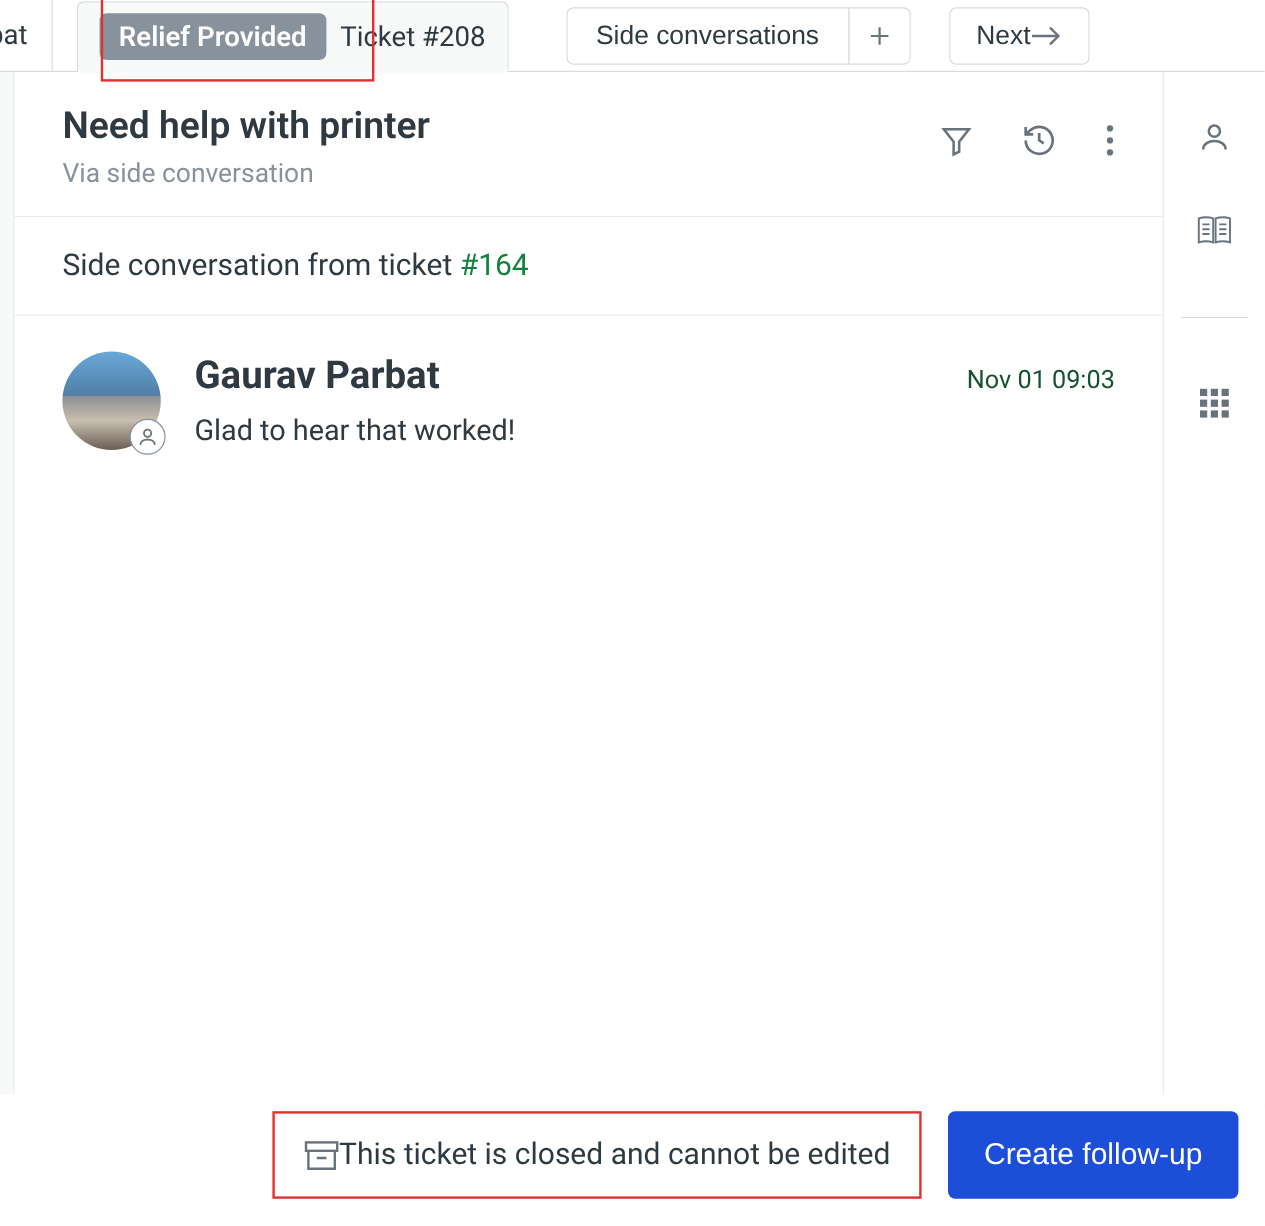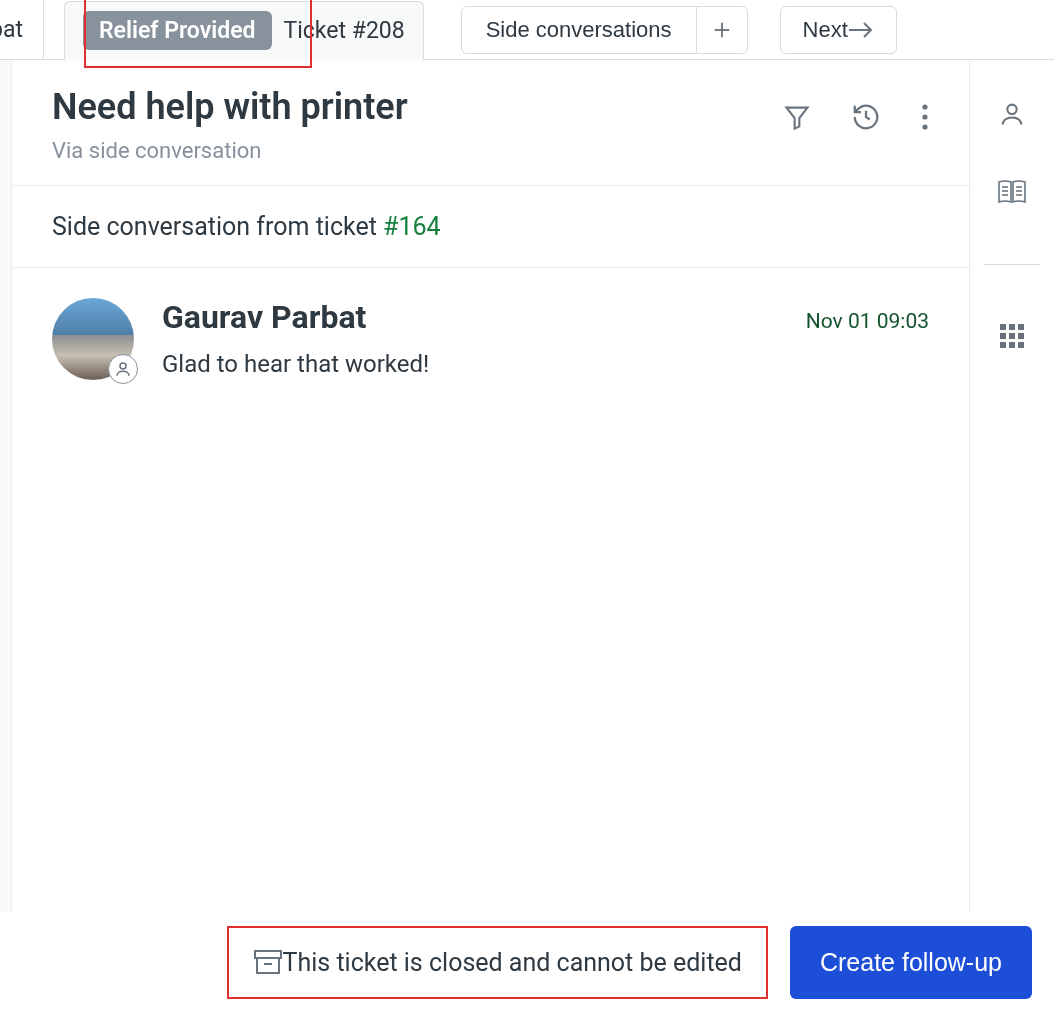--- a/index.html
+++ b/index.html
@@ -87,7 +87,7 @@
     color: #2f3941;
     cursor: pointer;
   }
-  .side-conv-btn { padding: 0 24px; margin-left: 17px; }
+  .side-conv-btn { padding: 0 24px; margin-left: 28px; }
   .plus-btn { width: 52px; margin-left: -1px; border-left: 1px solid #d8dcde; }
   .side-group { display: flex; }
   .side-group .side-conv-btn { border-top-right-radius: 0; border-bottom-right-radius: 0; }

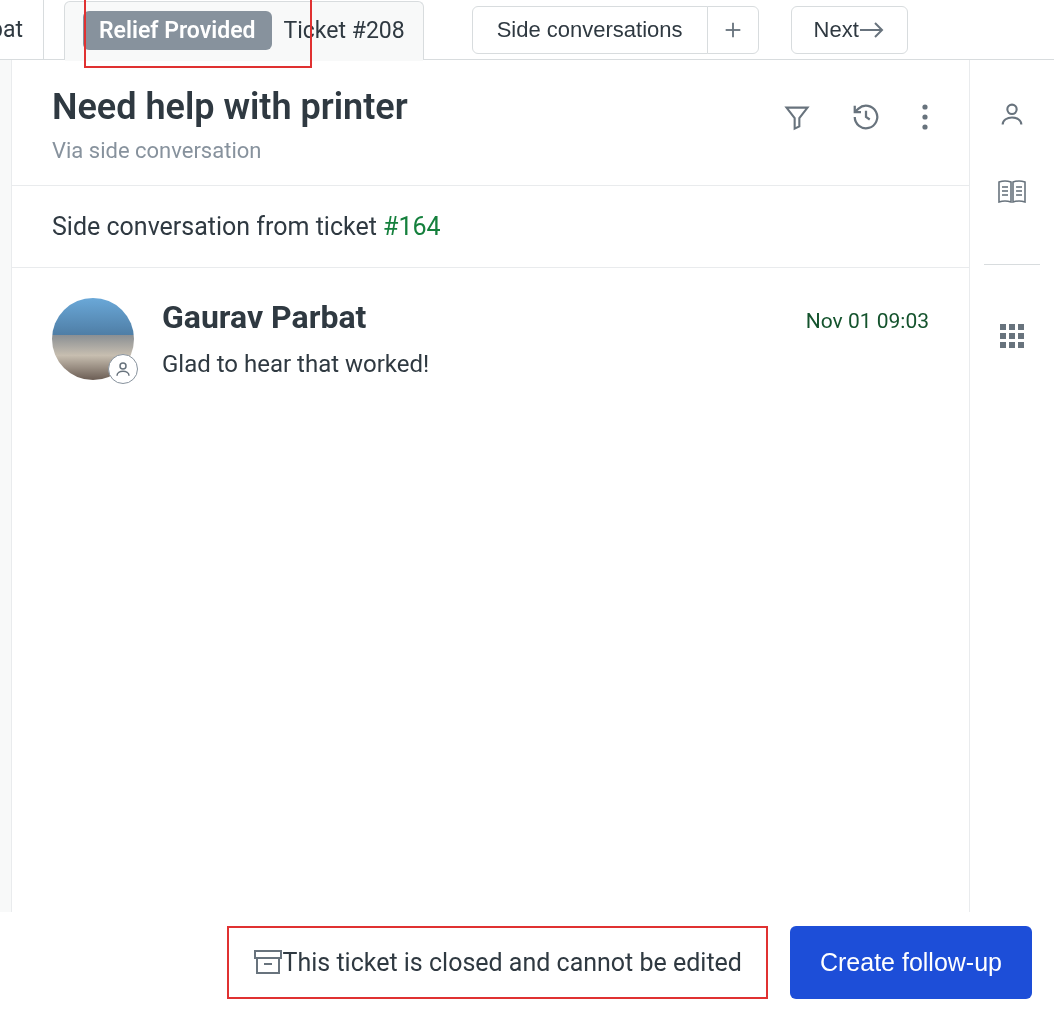--- a/index.html
+++ b/index.html
@@ -136,7 +136,7 @@
   }
   .subject-col { flex: 1; }
   .subject {
-    font-size: 36px;
+    font-size: 31px;
     font-weight: 600;
     color: #2f3941;
     margin-bottom: 10px;

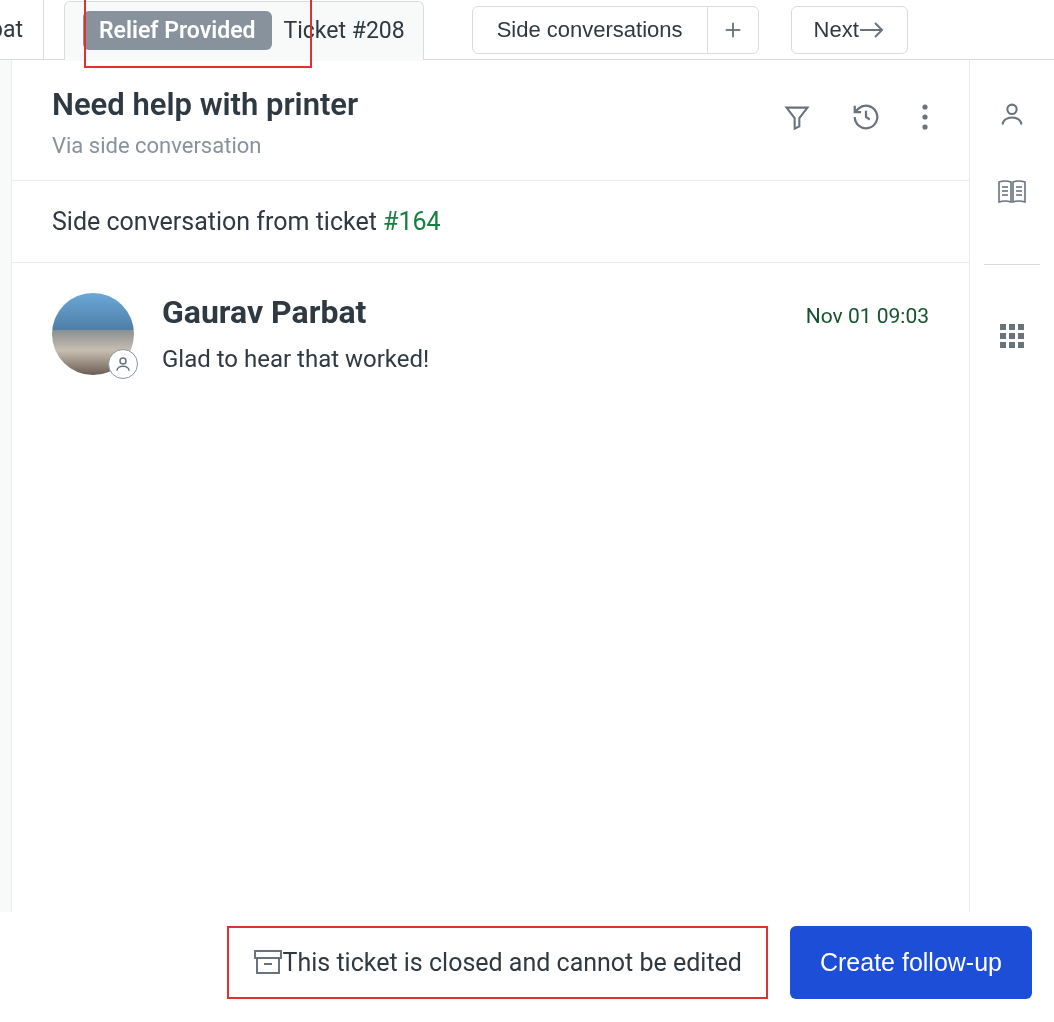--- a/index.html
+++ b/index.html
@@ -204,7 +204,7 @@
   }
   .closed-box {
     display: flex;
-    align-items: flex-start;
+    align-items: flex-end;
     border: 2px solid #e03131;
     padding: 20px 24px;
     font-size: 25px;

